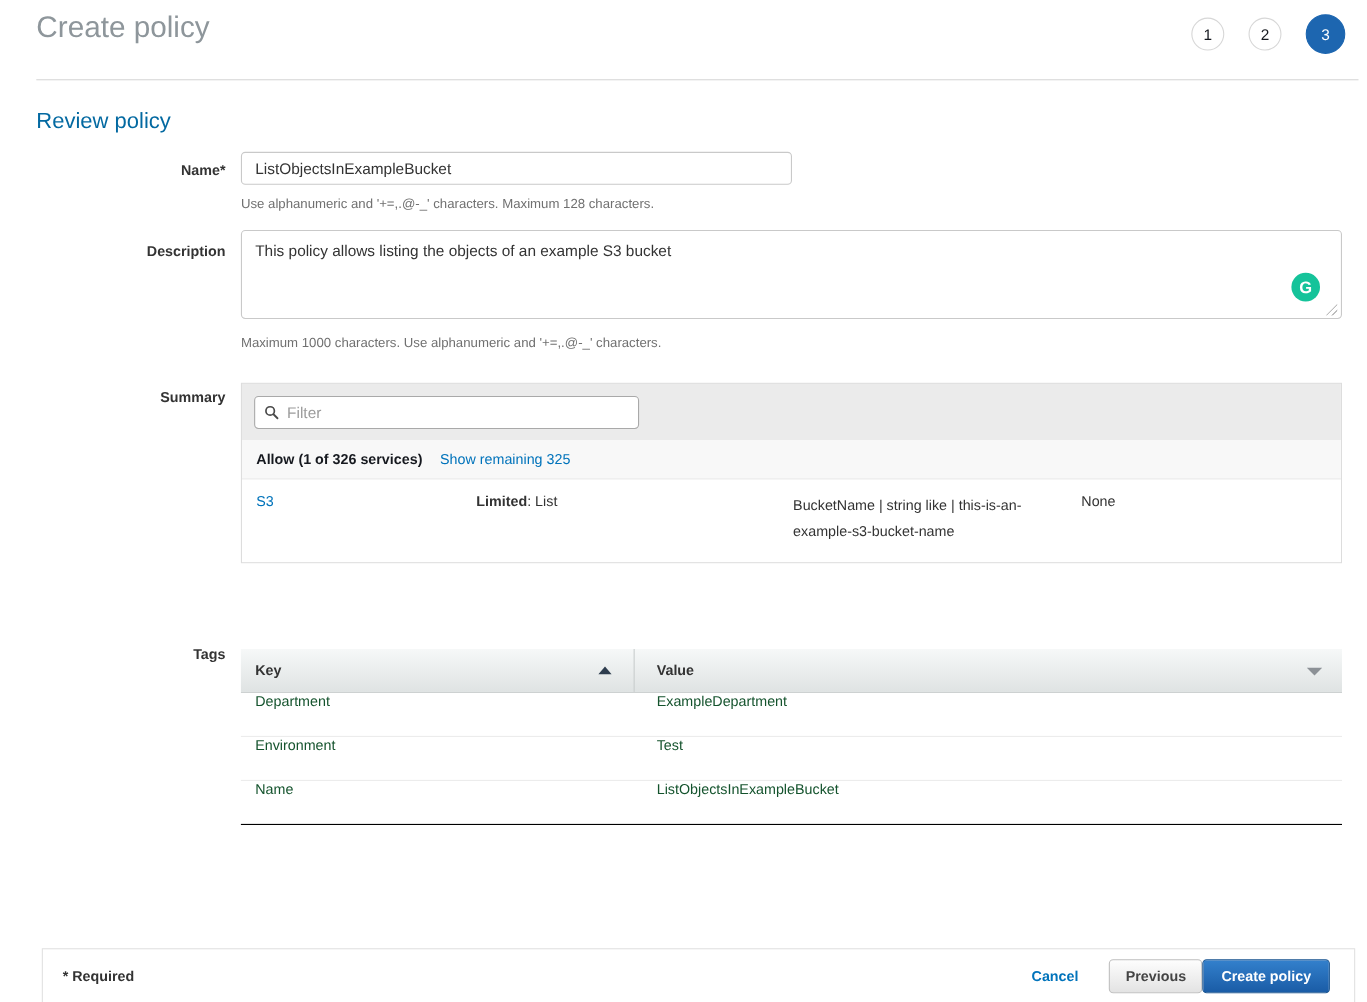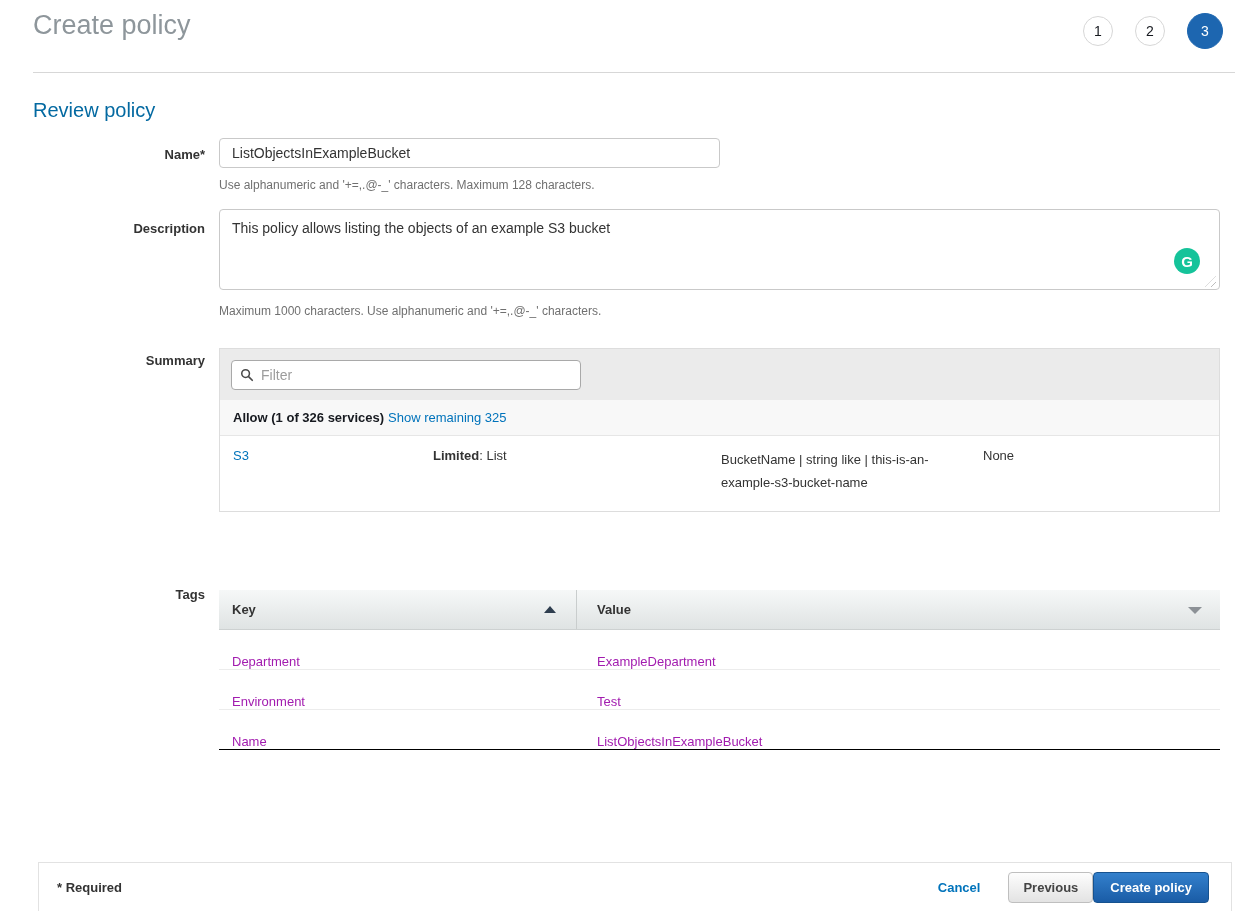--- a/index.html
+++ b/index.html
@@ -62,7 +62,7 @@
                display:flex; align-items:center; padding-left:13px; font-size:13px; }
   .allow-bold { font-weight:bold; color:#16191f; }
   .link { color:#0073bb; text-decoration:none; cursor:pointer; }
-  .allow-row .link { margin-left:4px; }
+  .allow-row .link { margin-left:16px; }
 
   .s3-row { display:flex; background:#fff; font-size:13px; padding:12px 0 16px; }
   .s3-row .sum-c3 { line-height:1.8; padding-right:30px; }

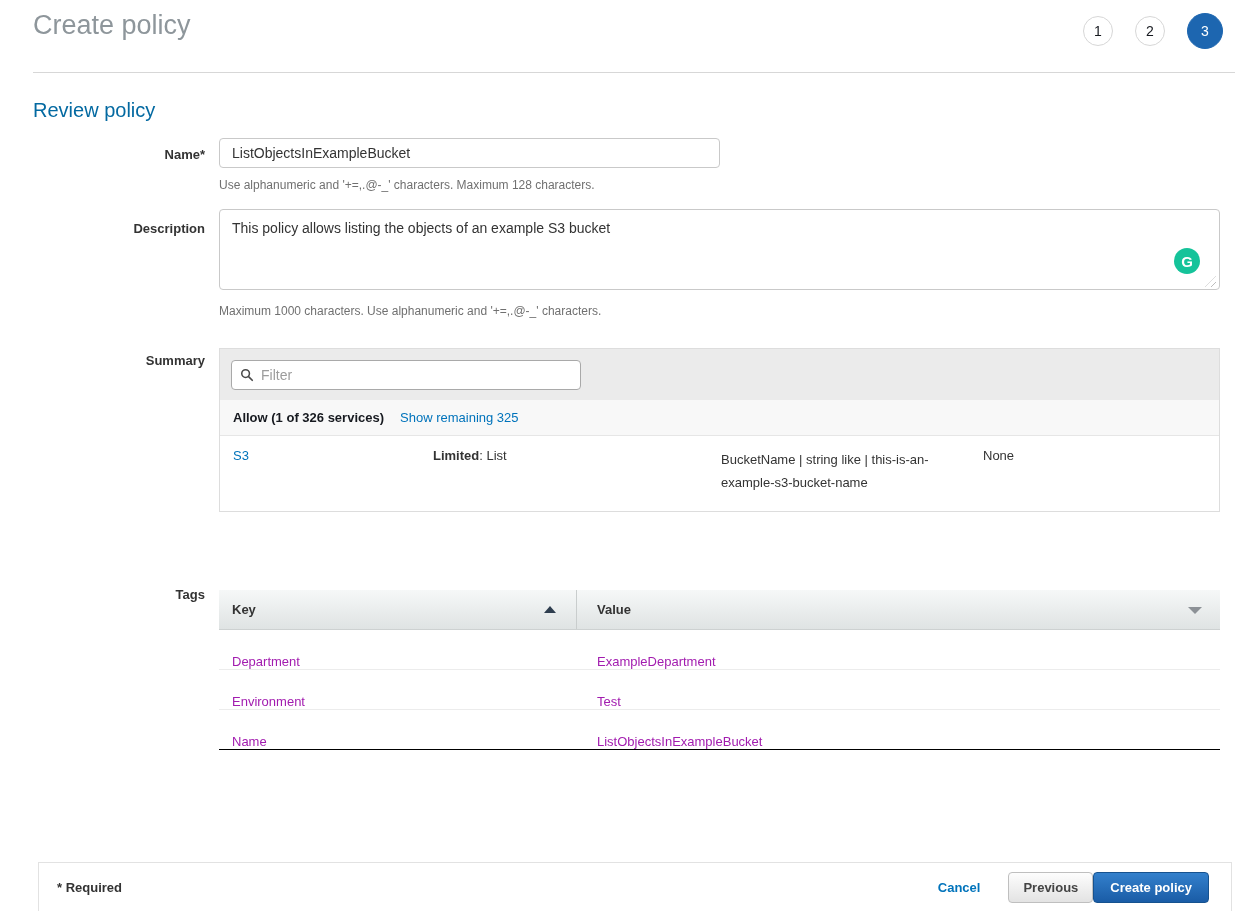--- a/index.html
+++ b/index.html
@@ -80,7 +80,7 @@
                  border-left:6px solid transparent; border-right:6px solid transparent; border-bottom:7px solid #2e3d4e; }
   .tri-down-gray { position:absolute; right:18px; top:17px; width:0; height:0;
                    border-left:7px solid transparent; border-right:7px solid transparent; border-top:7px solid #8c9196; cursor:pointer; }
-  .tag-row { height:40px; display:flex; align-items:flex-end; font-size:13px; color:#a21caf;
+  .tag-row { height:40px; display:flex; align-items:flex-start; font-size:13px; color:#14532d;
              border-bottom:1px solid #ececec; margin-top:0; }
   .tag-row:first-of-type { margin-top:3px; }
   .tag-row:last-of-type { border-bottom:1px solid #000000; }

